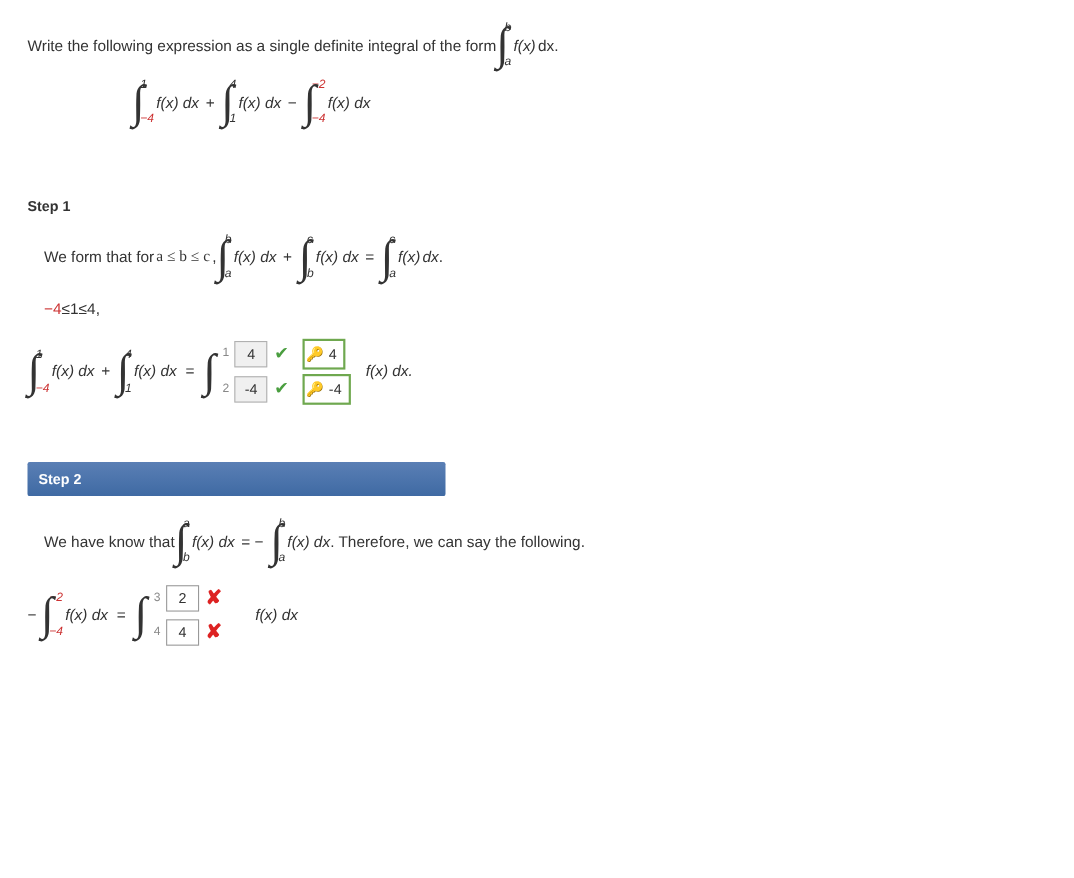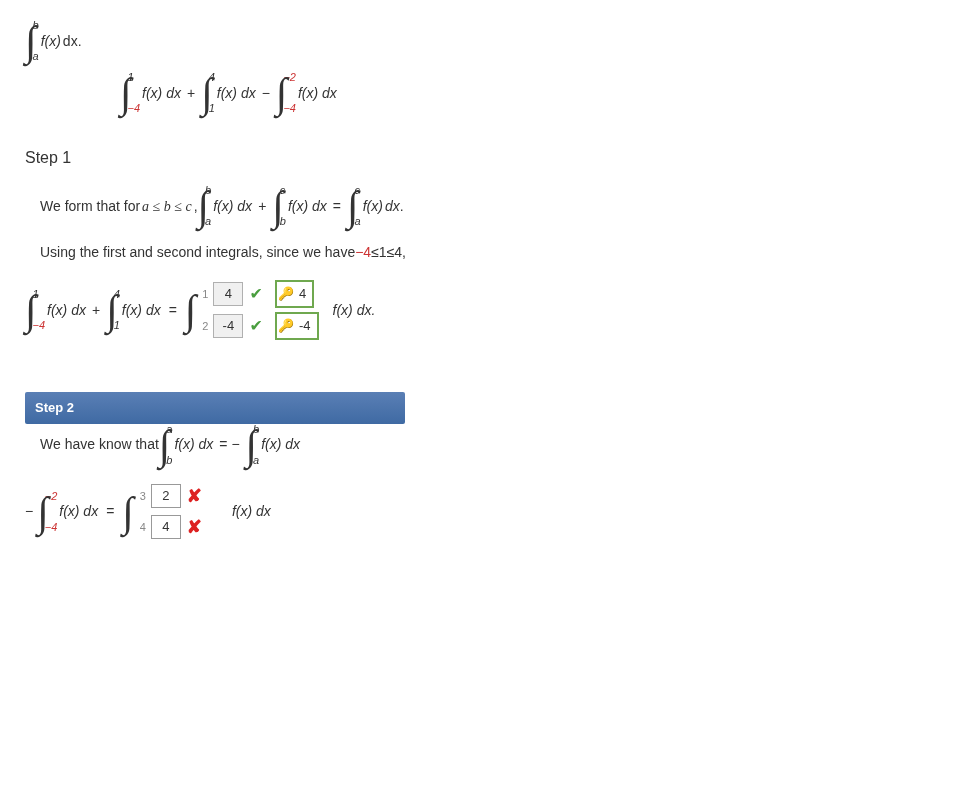--- a/index.html
+++ b/index.html
@@ -128,6 +128,7 @@
 <body>
 
 <div class="prompt-line">
+  <span>Write the following expression as a single definite integral of the form </span>
   <span class="integral">
     <span class="int-sym">∫</span>
     <span class="limits">

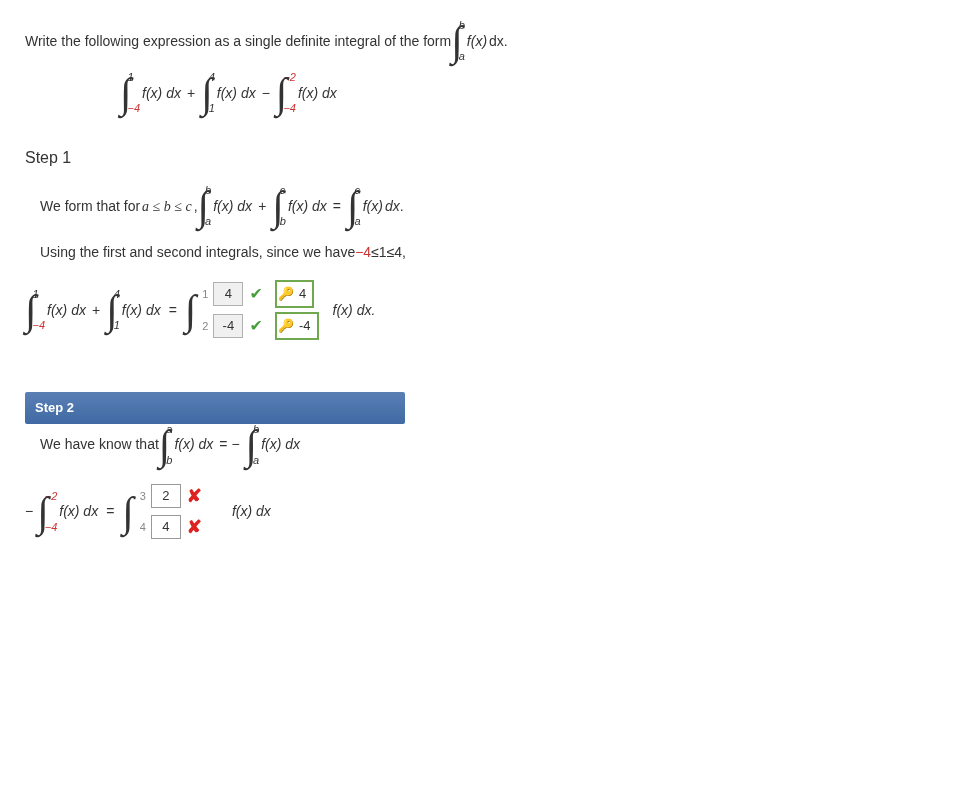--- a/index.html
+++ b/index.html
@@ -18,9 +18,9 @@
     margin-bottom: 10px;
   }
   .step-complete {
-    font-weight: normal;
-    font-size: 16px;
-    margin-top: 32px;
+    font-weight: bold;
+    font-size: 13px;
+    margin-top: 64px;
     margin-bottom: 15px;
   }
   .step-header {

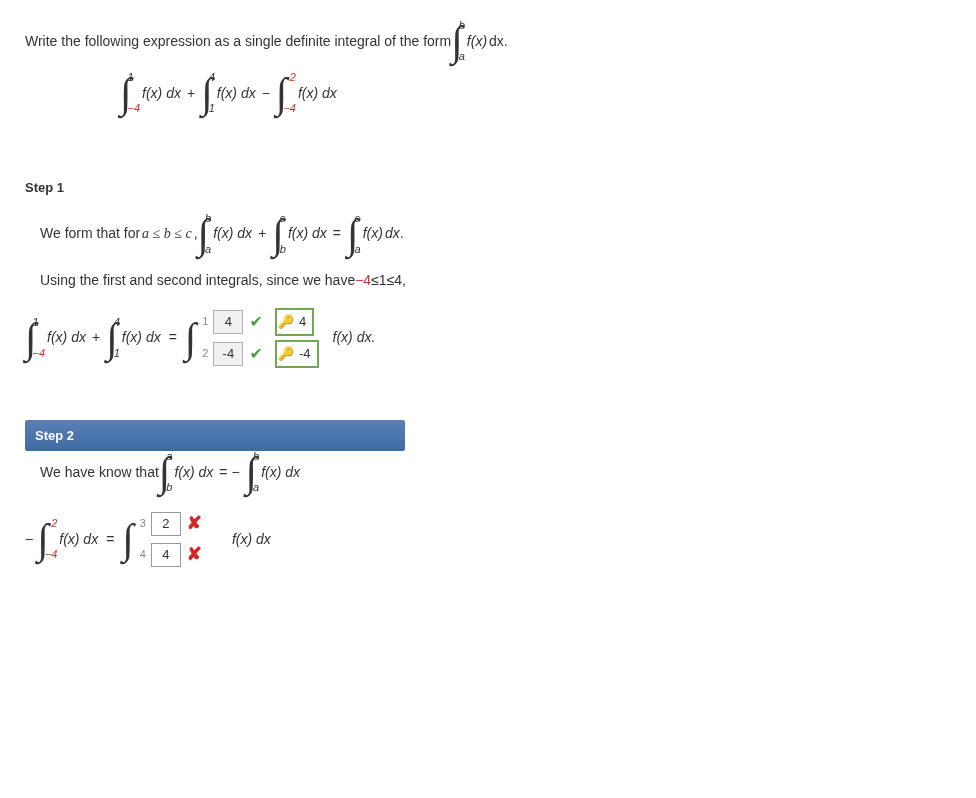--- a/index.html
+++ b/index.html
@@ -33,7 +33,7 @@
     margin-top: 50px;
     border-radius: 2px;
   }
-  .ital { font-style: italic; font-family: Georgia, serif; }
+  .ital { font-family: Georgia, serif; }
   .integral {
     display: inline-flex;
     align-items: center;

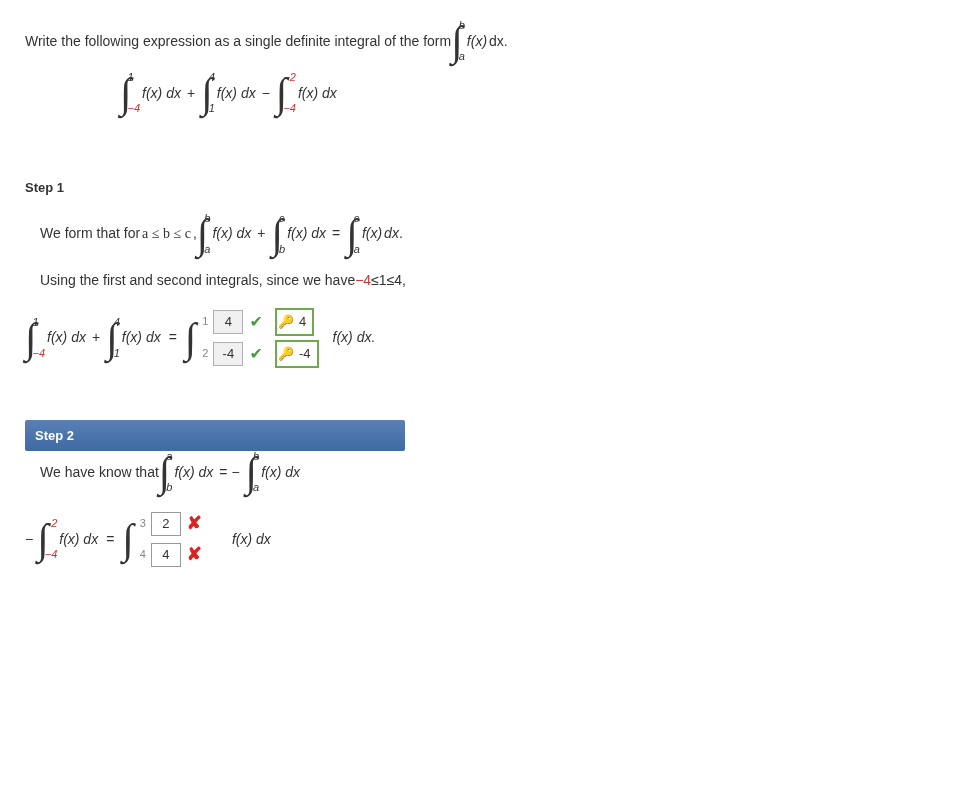--- a/index.html
+++ b/index.html
@@ -205,7 +205,6 @@
 </div>
 
 <div class="eq-line" style="margin-left:15px; margin-top:15px;">
-  <span>Using the first and second integrals, since we have </span>
   <span class="neg">−4</span>
   <span> ≤ </span>
   <span>1</span>

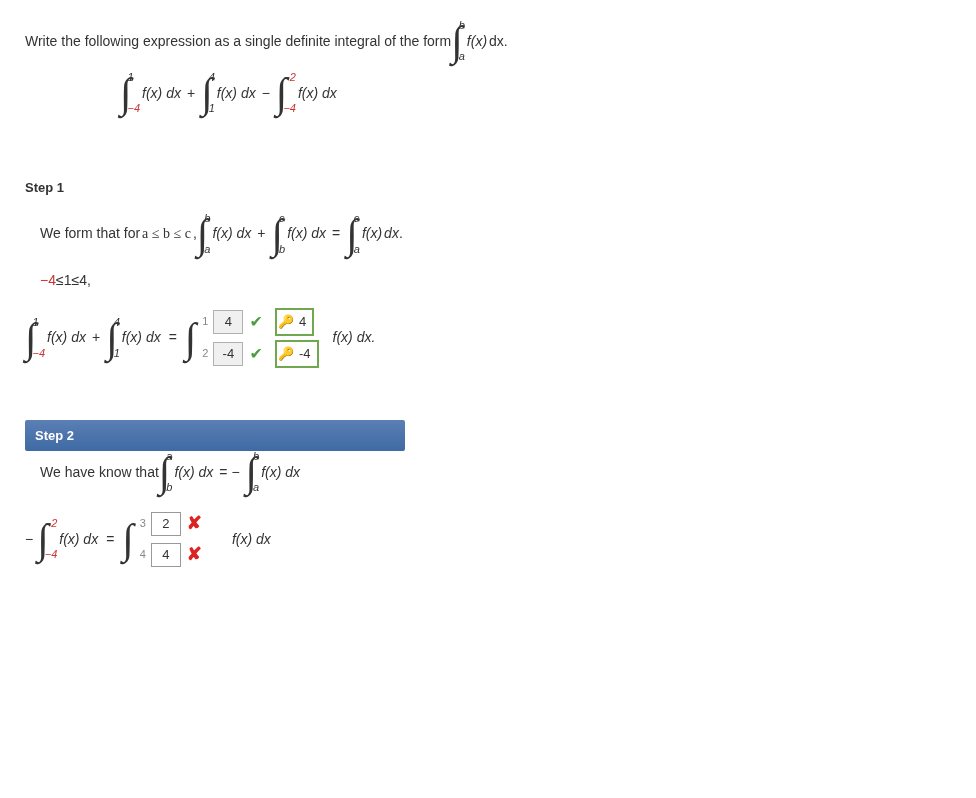--- a/index.html
+++ b/index.html
@@ -31,6 +31,7 @@
     padding: 6px 10px;
     width: 360px;
     margin-top: 50px;
+    margin-bottom: 20px;
     border-radius: 2px;
   }
   .ital { font-family: Georgia, serif; }

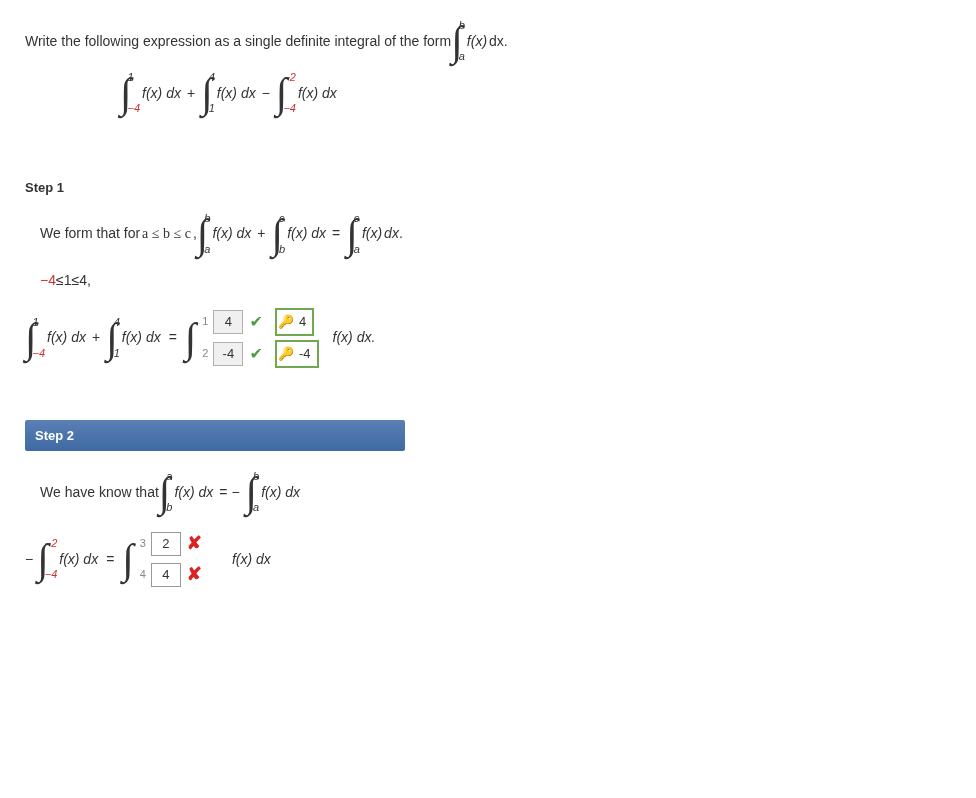--- a/index.html
+++ b/index.html
@@ -280,6 +280,7 @@
     </span>
     <span class="fx">f(x) dx</span>
   </span>
+  <span>. Therefore, we can say the following.</span>
 </div>
 
 <div class="eq-line" style="margin-top:15px;">

